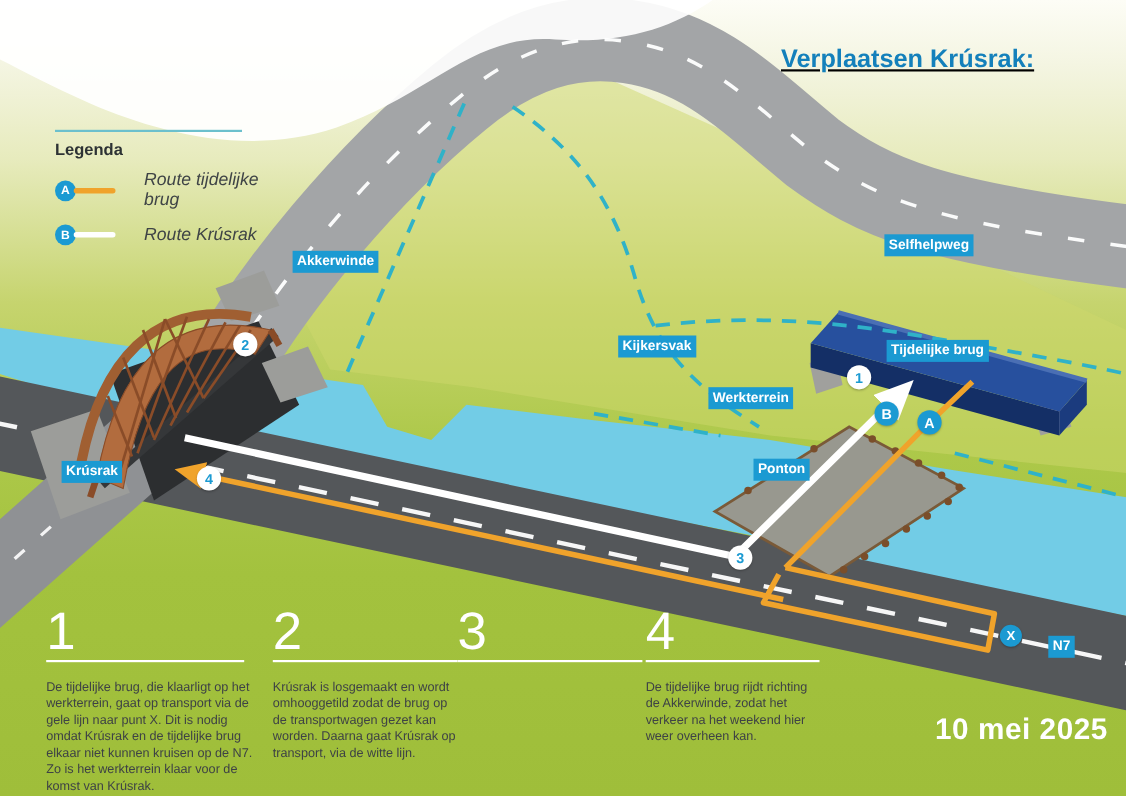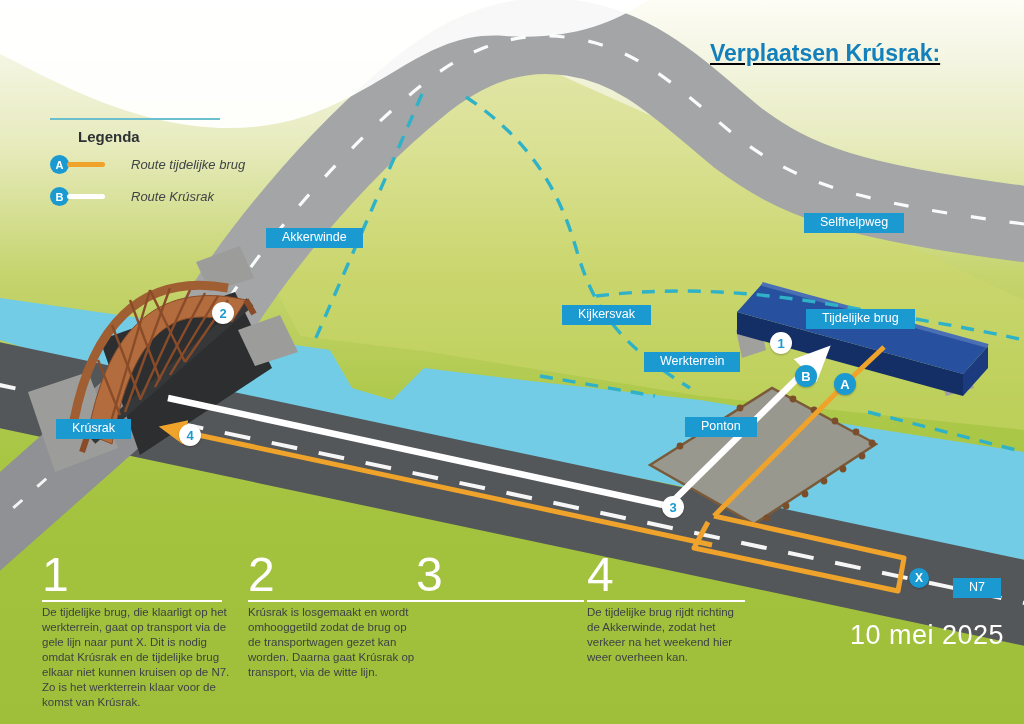--- a/index.html
+++ b/index.html
@@ -26,7 +26,7 @@
   #title-rest{color:#3aa2d6;font-weight:500;}
   #legend{position:absolute;left:50px;top:118px;width:200px;}
   #legend-rule{width:170px;height:0;border-top:2px solid #6cc0cd;margin-bottom:8px;}
-  #legend-heading{font-size:15px;font-weight:bold;color:#2d3234;margin-bottom:10px;margin-left:28px;}
+  #legend-heading{font-size:15px;font-weight:bold;color:#2d3234;margin-bottom:10px;}
   .legend-item{display:flex;align-items:center;margin-bottom:13px;}
   .legend-item .lmark{width:19px;height:19px;border-radius:50%;background:#1b9ad2;color:#fff;
     font-size:11px;font-weight:bold;display:flex;align-items:center;justify-content:center;flex:none;}

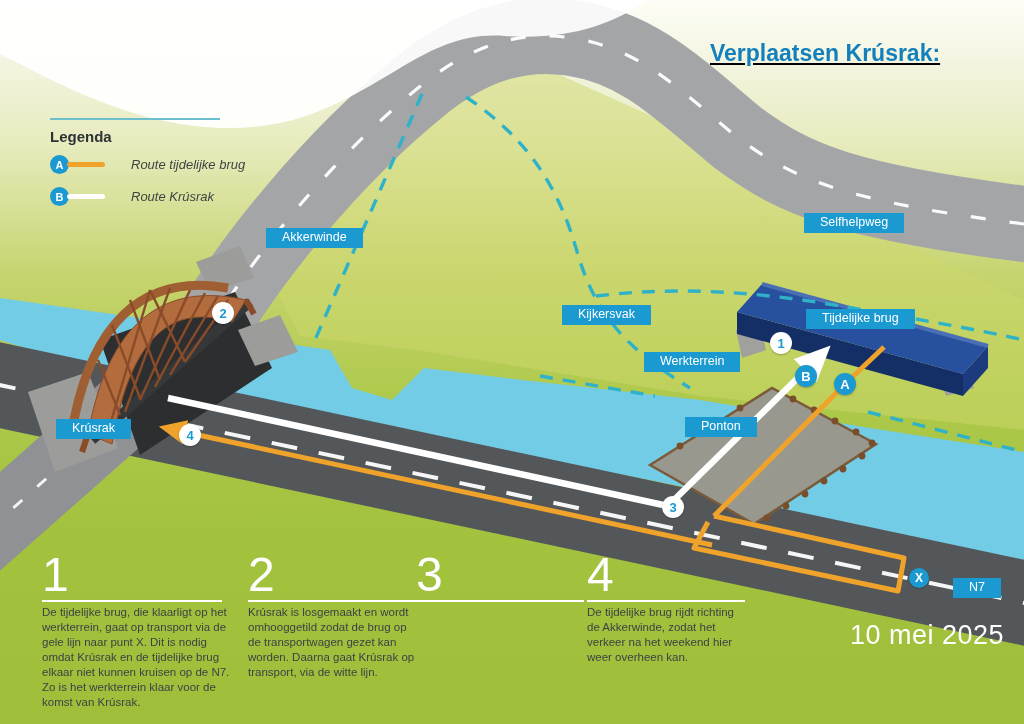--- a/index.html
+++ b/index.html
@@ -31,7 +31,7 @@
   .legend-item .lmark{width:19px;height:19px;border-radius:50%;background:#1b9ad2;color:#fff;
     font-size:11px;font-weight:bold;display:flex;align-items:center;justify-content:center;flex:none;}
   .legend-item .lline{width:38px;height:5px;border-radius:3px;margin-left:-2px;flex:none;}
-  .legend-item .ltext{margin-left:26px;font-size:13px;font-style:italic;color:#3f4446;}
+  .legend-item .ltext{margin-left:26px;font-size:16px;font-style:italic;color:#3f4446;}
   .step{position:absolute;top:552px;}
   .step-number{font-size:48px;line-height:46px;color:#ffffff;font-weight:400;}
   .step-rule{height:0;border-top:2px solid #ffffff;margin-top:2px;}

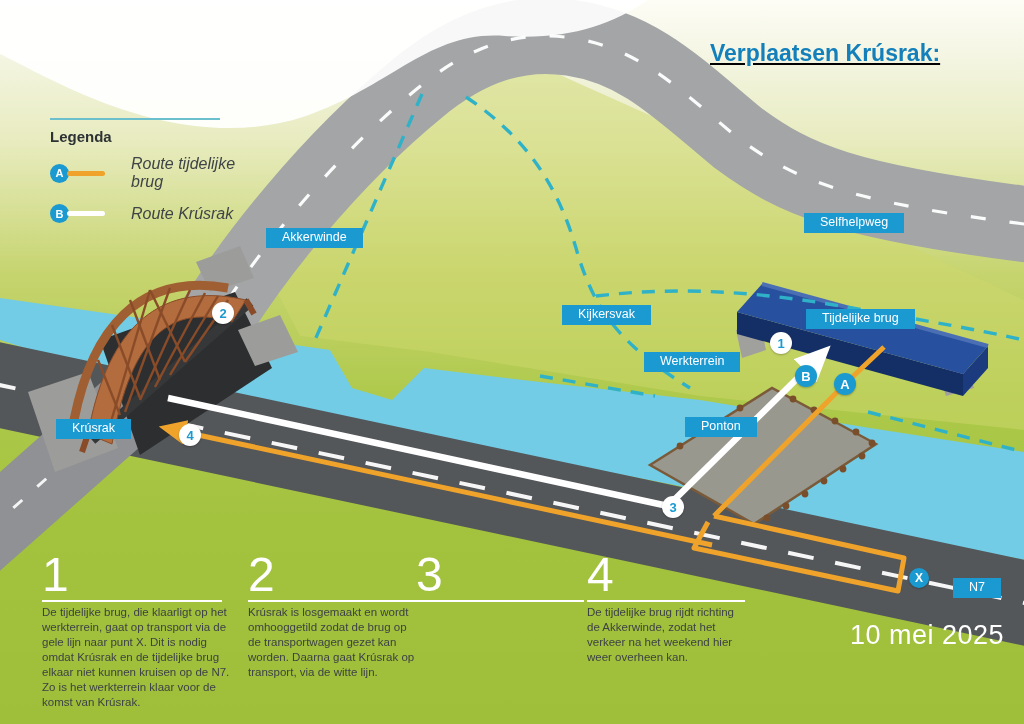--- a/index.html
+++ b/index.html
@@ -10,8 +10,8 @@
   }
   #art{position:absolute;left:0;top:0;width:1024px;height:724px;}
   .map-label{
-    position:absolute;background:#1b9ad2;color:#fff;font-size:12.5px;font-weight:normal;
-    padding:2px 16px 3px;white-space:nowrap;line-height:15px;
+    position:absolute;background:#1b9ad2;color:#fff;font-size:12.5px;font-weight:bold;
+    padding:2px 4px 3px;white-space:nowrap;line-height:15px;
   }
   .marker{
     position:absolute;width:22px;height:22px;border-radius:50%;

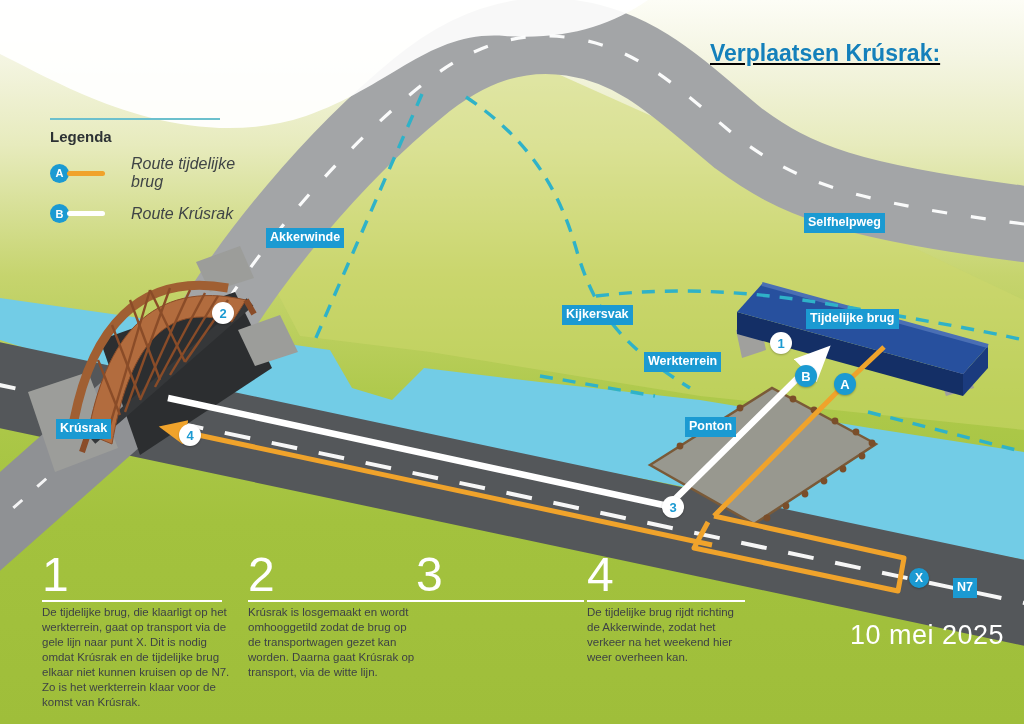--- a/index.html
+++ b/index.html
@@ -35,7 +35,7 @@
   .step{position:absolute;top:552px;}
   .step-number{font-size:48px;line-height:46px;color:#ffffff;font-weight:400;}
   .step-rule{height:0;border-top:2px solid #ffffff;margin-top:2px;}
-  .step-text{margin-top:3px;font-size:11.5px;line-height:15px;color:#3e4245;}
+  .step-text{margin-top:16px;font-size:11.5px;line-height:15px;color:#3e4245;}
   #date{position:absolute;left:850px;top:620px;font-size:27px;font-weight:normal;color:#ffffff;letter-spacing:.5px;}
 </style>
 </head>

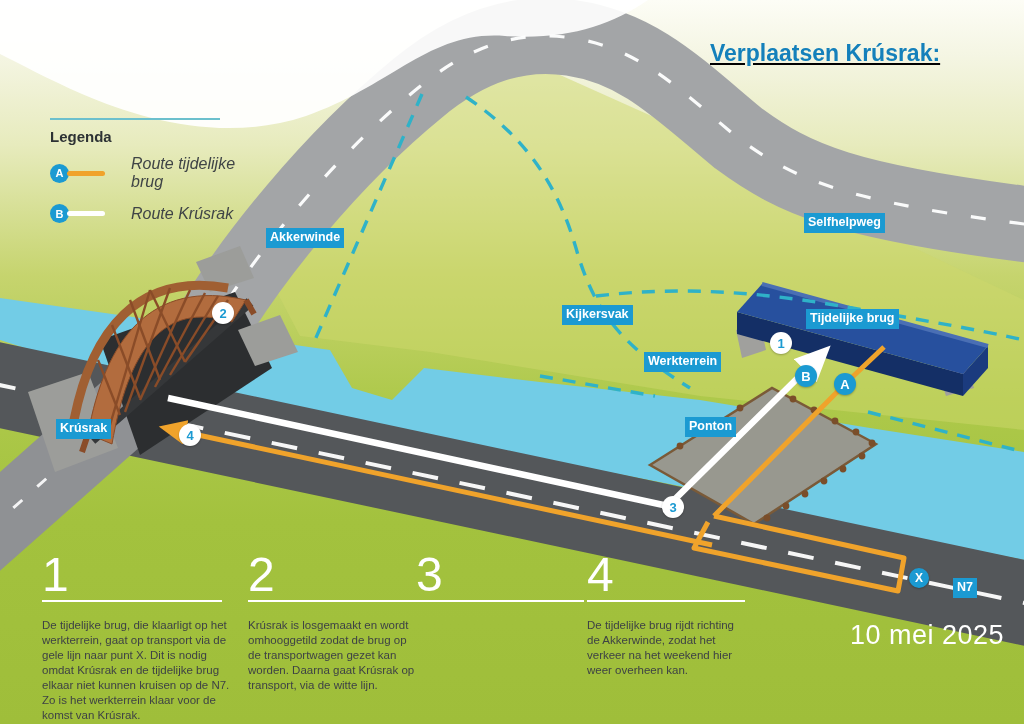--- a/index.html
+++ b/index.html
@@ -36,7 +36,7 @@
   .step-number{font-size:48px;line-height:46px;color:#ffffff;font-weight:400;}
   .step-rule{height:0;border-top:2px solid #ffffff;margin-top:2px;}
   .step-text{margin-top:16px;font-size:11.5px;line-height:15px;color:#3e4245;}
-  #date{position:absolute;left:850px;top:620px;font-size:27px;font-weight:normal;color:#ffffff;letter-spacing:.5px;}
+  #date{position:absolute;left:850px;top:648px;font-size:27px;font-weight:bold;color:#ffffff;letter-spacing:.5px;}
 </style>
 </head>
 <body>

